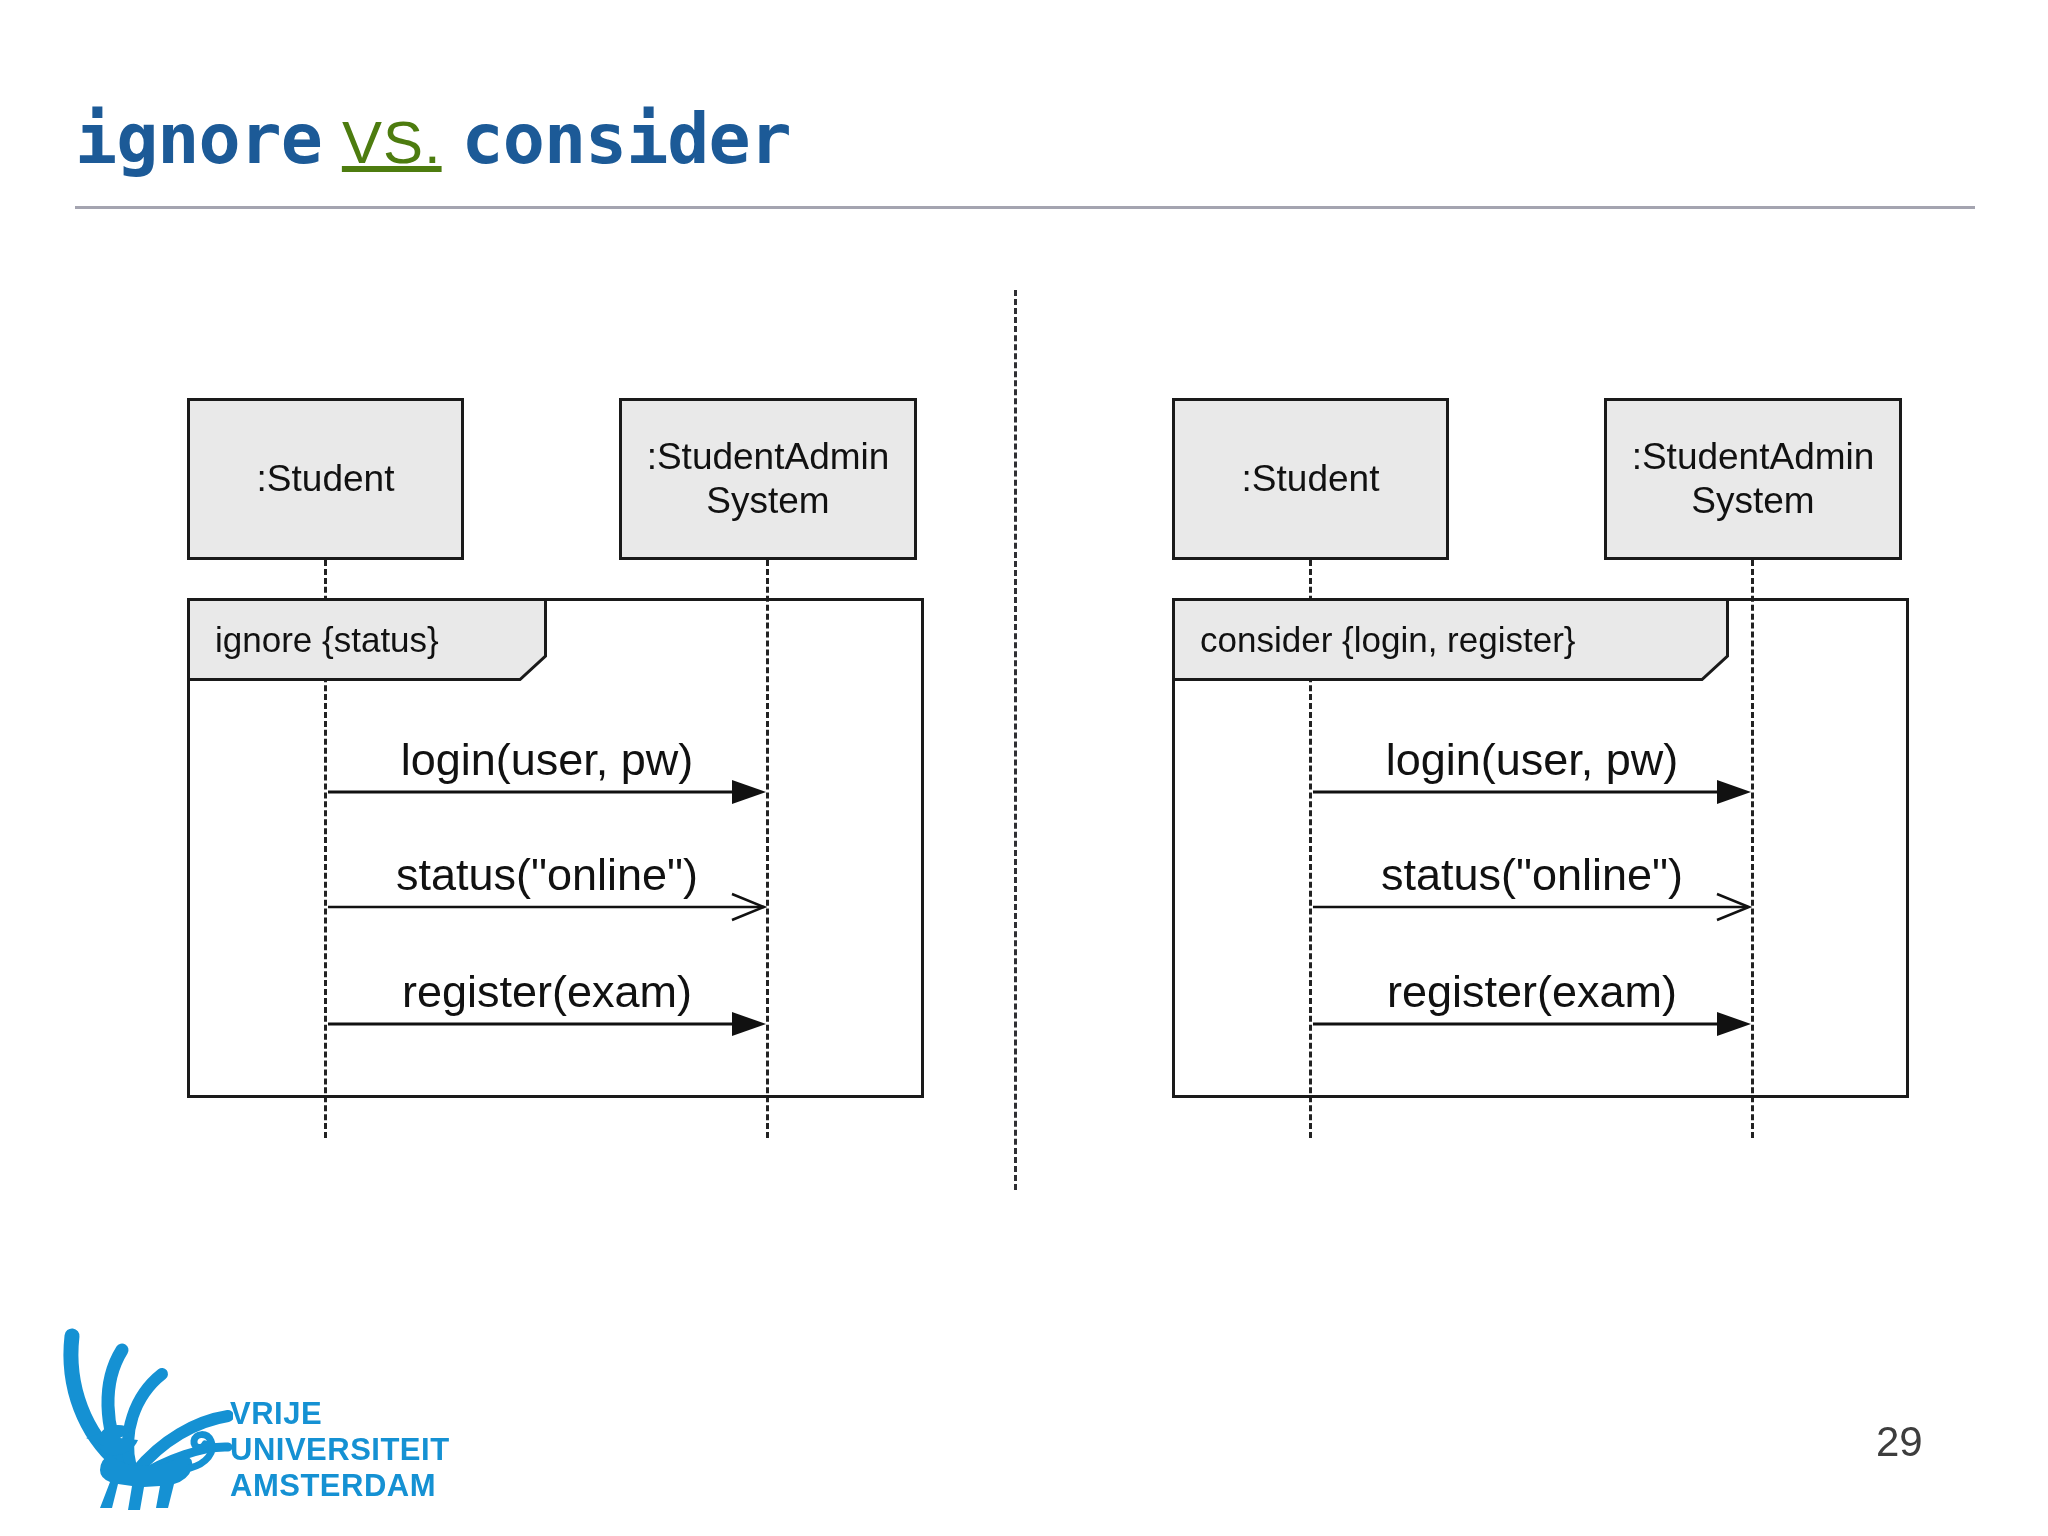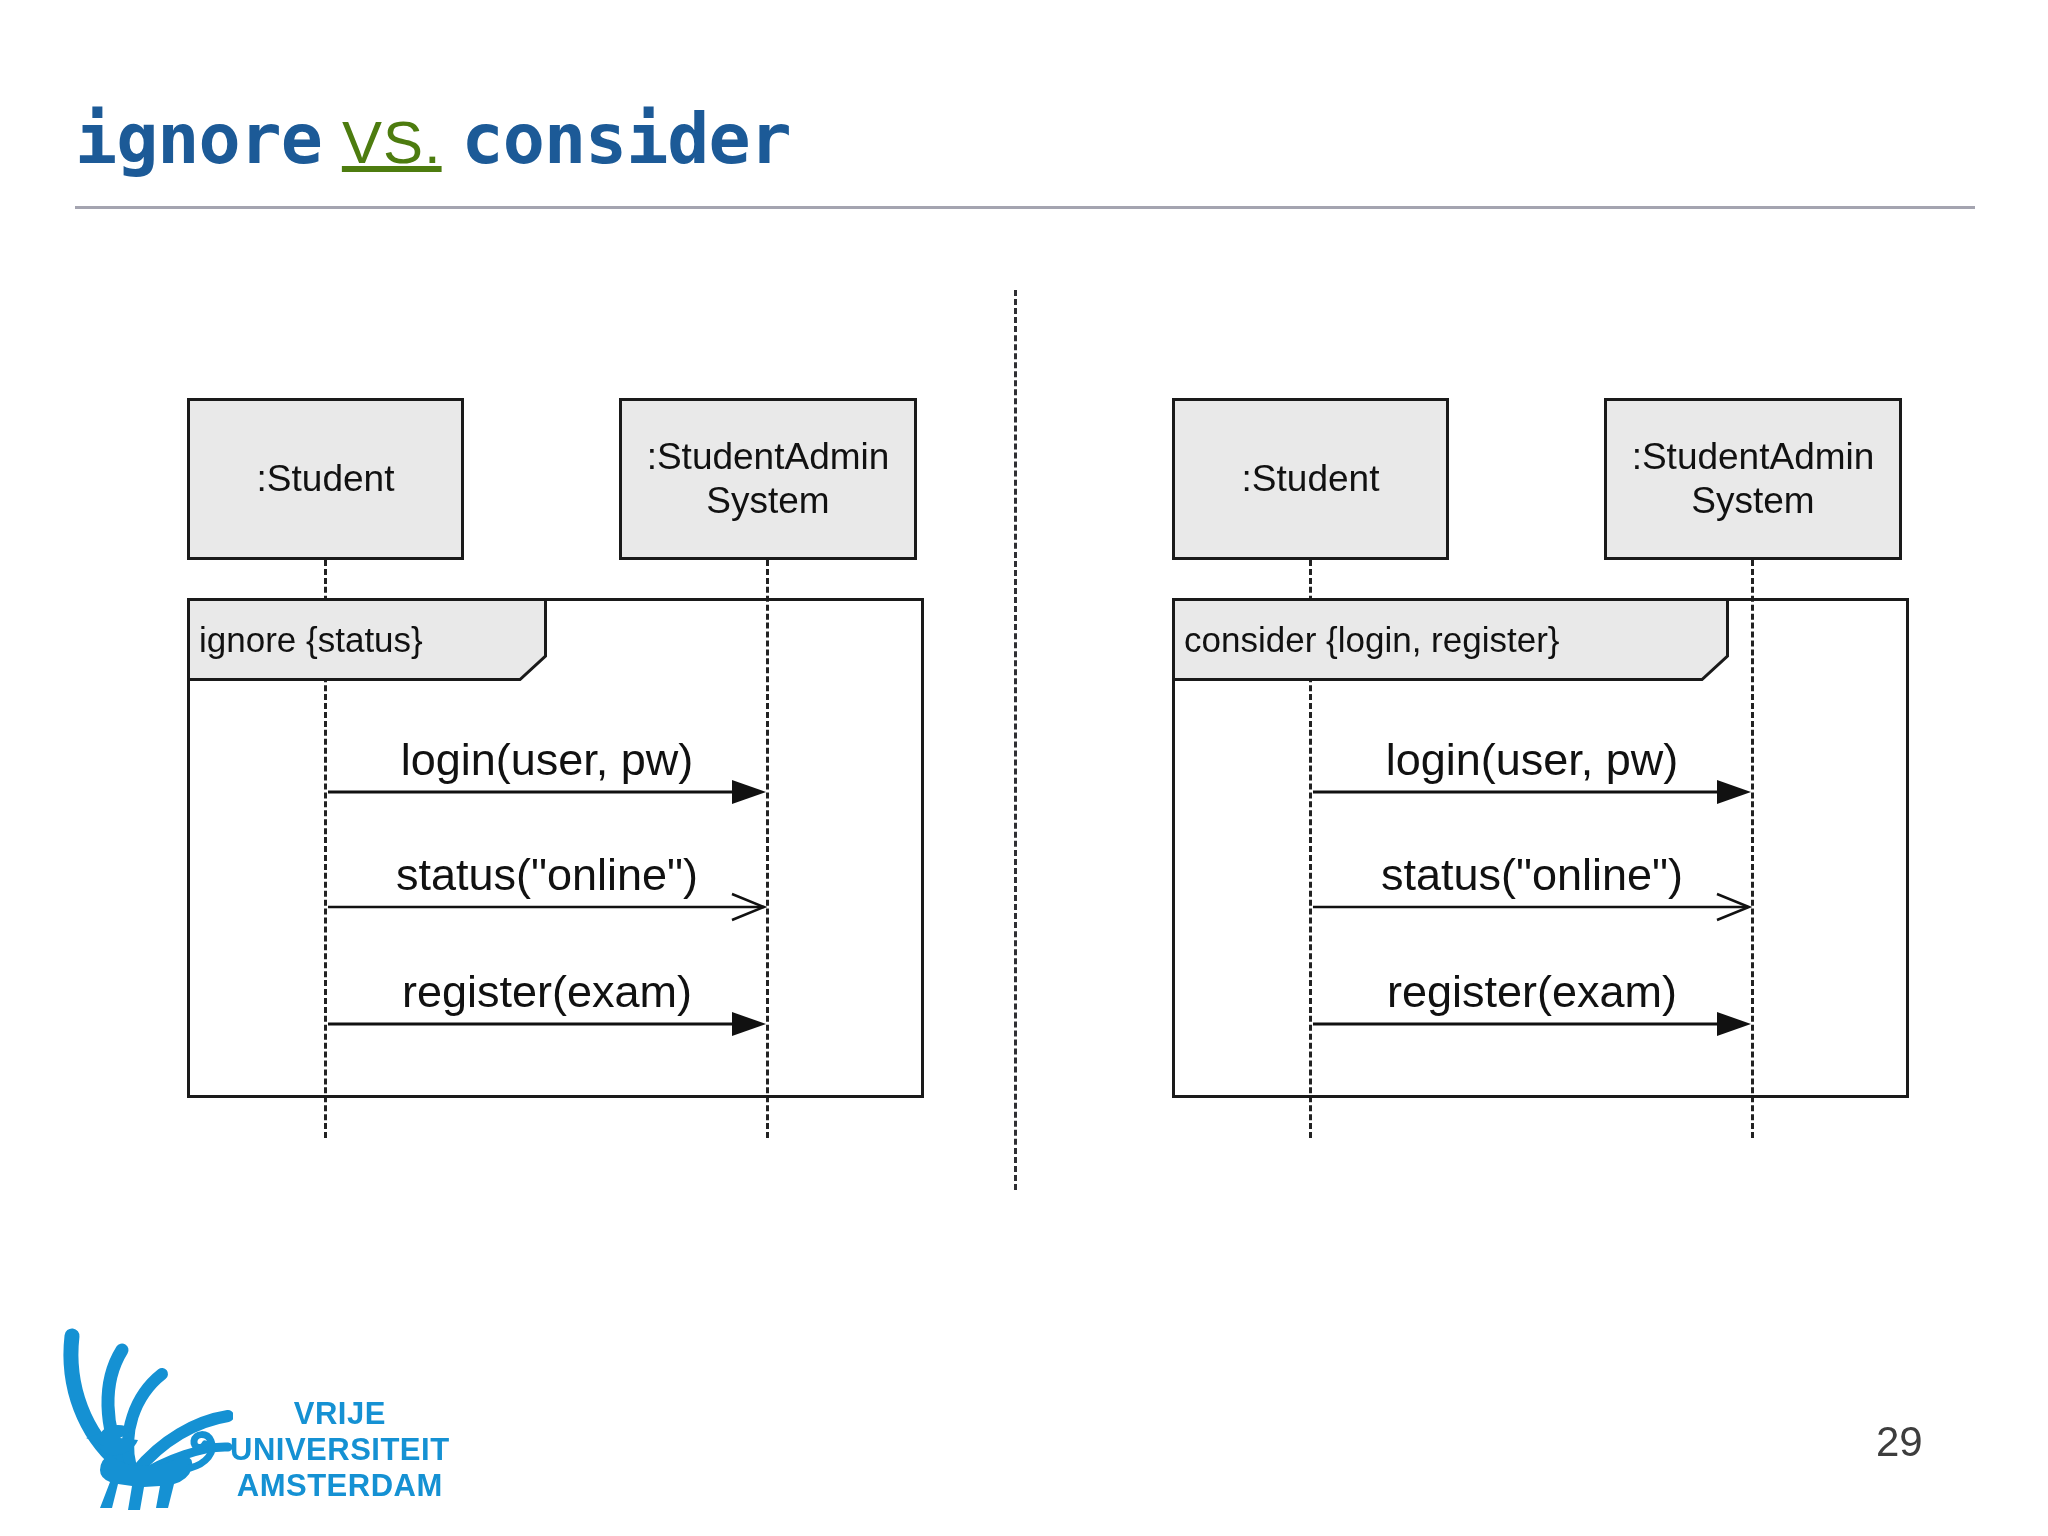--- a/index.html
+++ b/index.html
@@ -40,7 +40,7 @@
   .pentagon-svg{position:absolute;left:0;top:200px;display:block;}
   .pentagon-label{
     position:absolute;left:0;top:200px;height:83px;display:flex;align-items:center;
-    padding-left:12px;font-size:35px;color:#111;white-space:nowrap;
+    padding-left:28px;font-size:35px;color:#111;white-space:nowrap;
   }
 
   .msg-label{

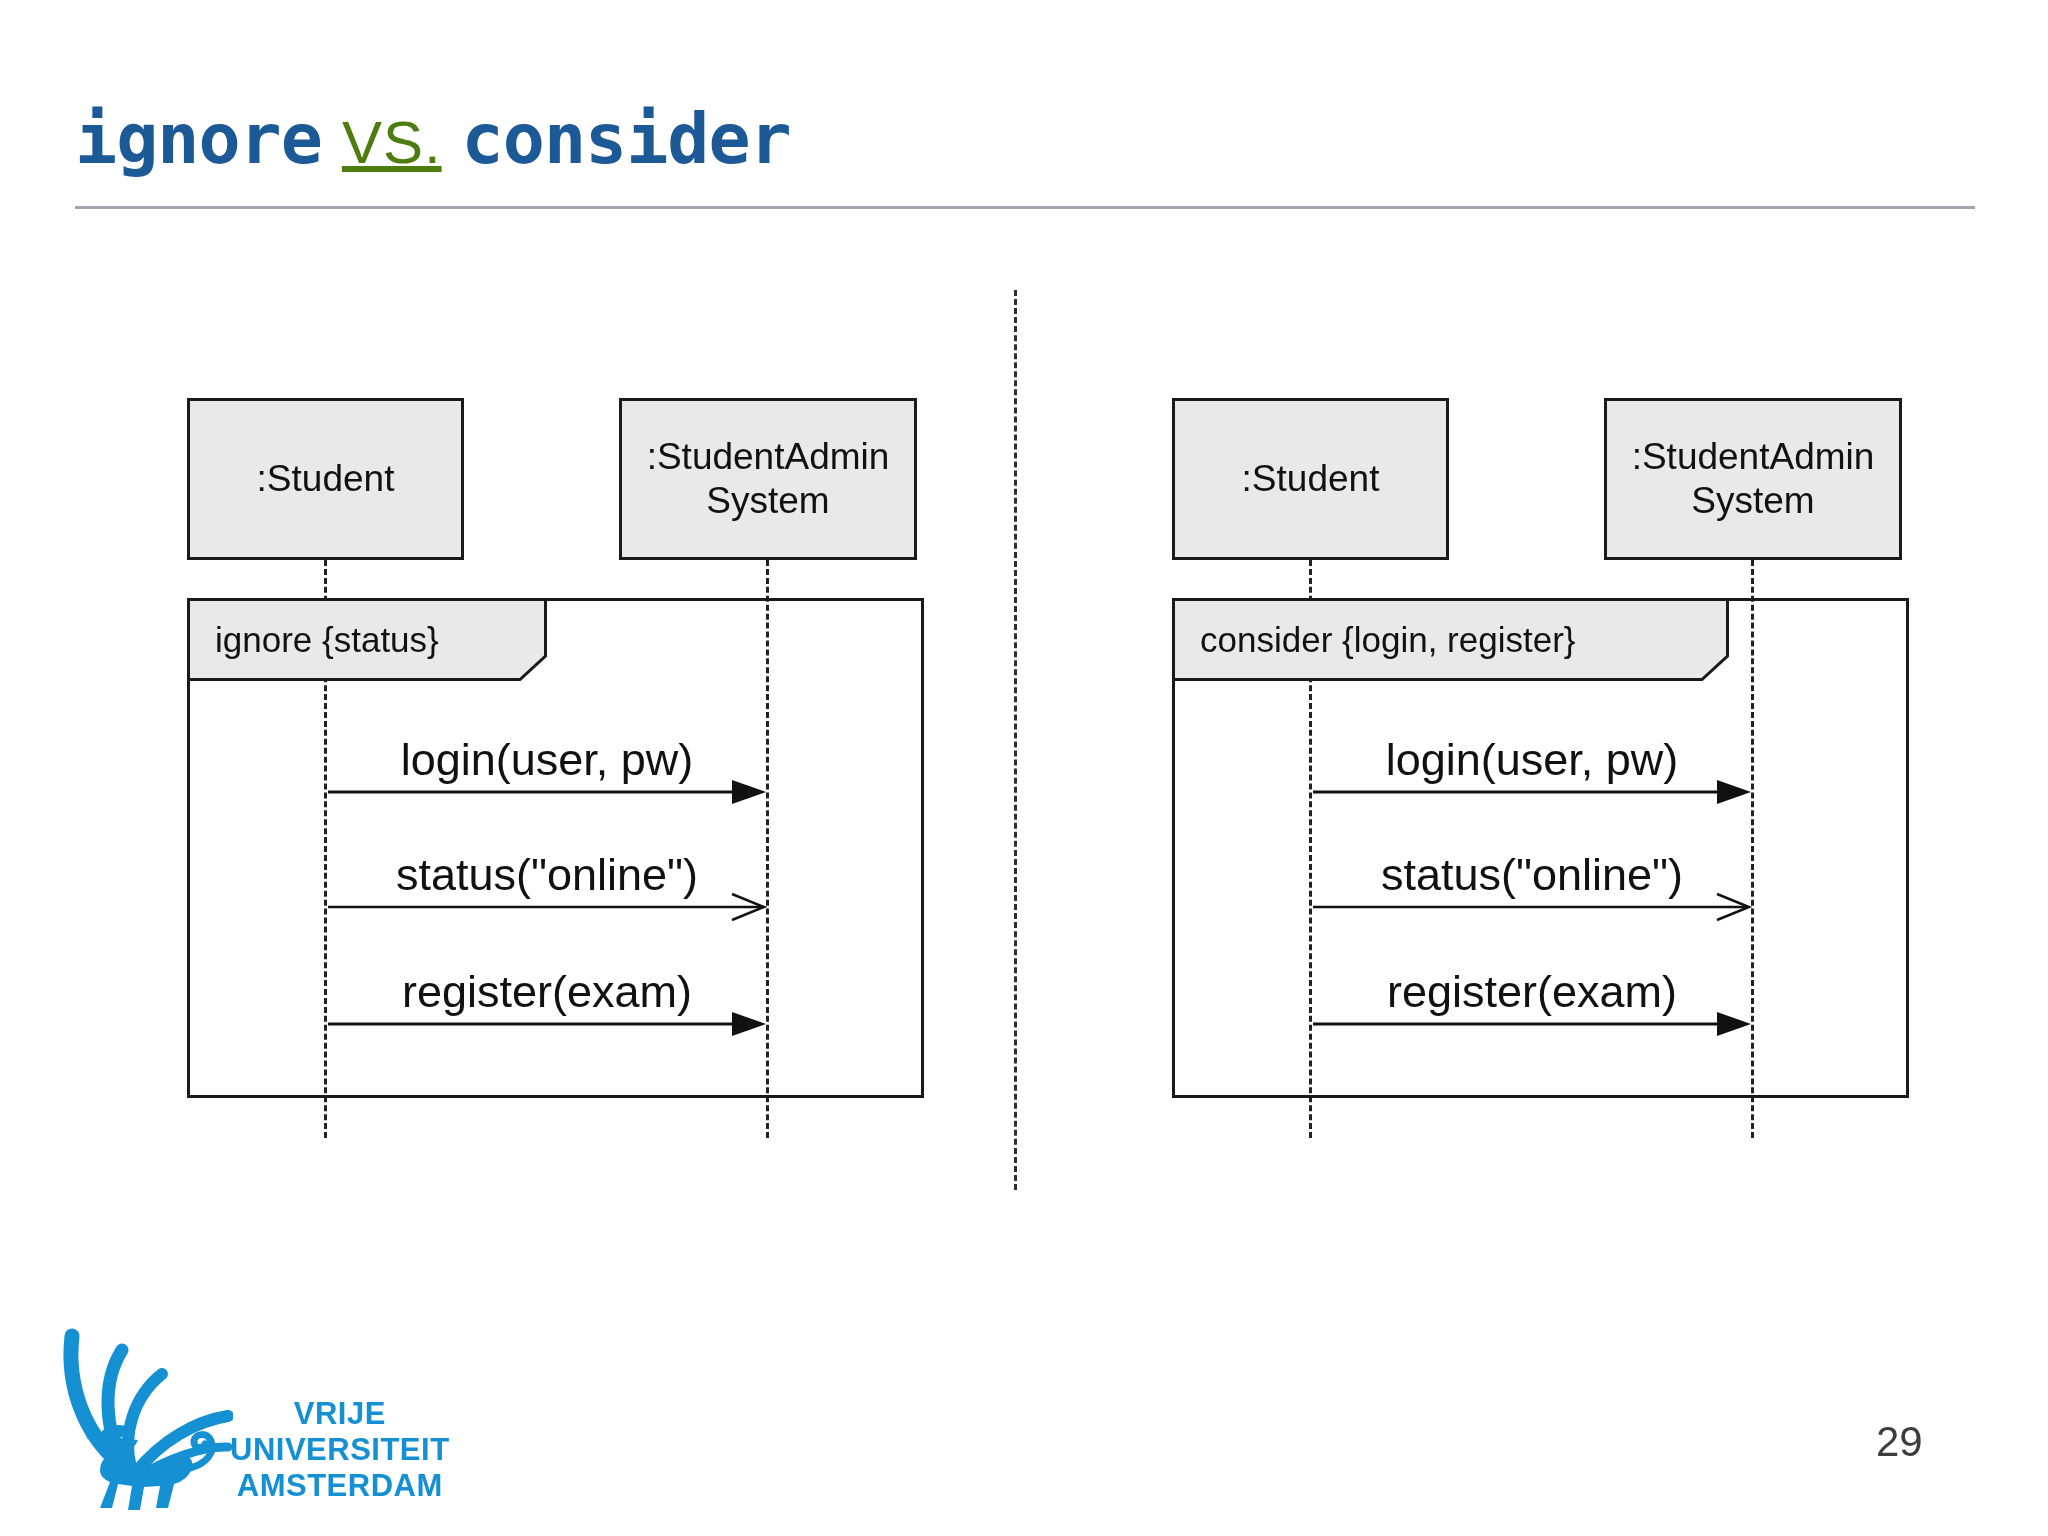--- a/index.html
+++ b/index.html
@@ -52,7 +52,7 @@
   
   .logo{position:absolute;left:48px;top:1322px;width:430px;height:200px;}
   .logo-mark{position:absolute;left:0;top:0;}
-  .logo-text{position:absolute;left:182px;top:74px;font-weight:bold;font-size:31px;line-height:36px;color:#1591d3;letter-spacing:0.5px;text-align:center;}
+  .logo-text{position:absolute;left:182px;top:74px;font-weight:bold;font-size:31px;line-height:36px;color:#1591d3;letter-spacing:0.5px;}
 
   
   .page-number{position:absolute;left:1876px;top:1418px;font-size:42px;color:#3d3d3d;}

